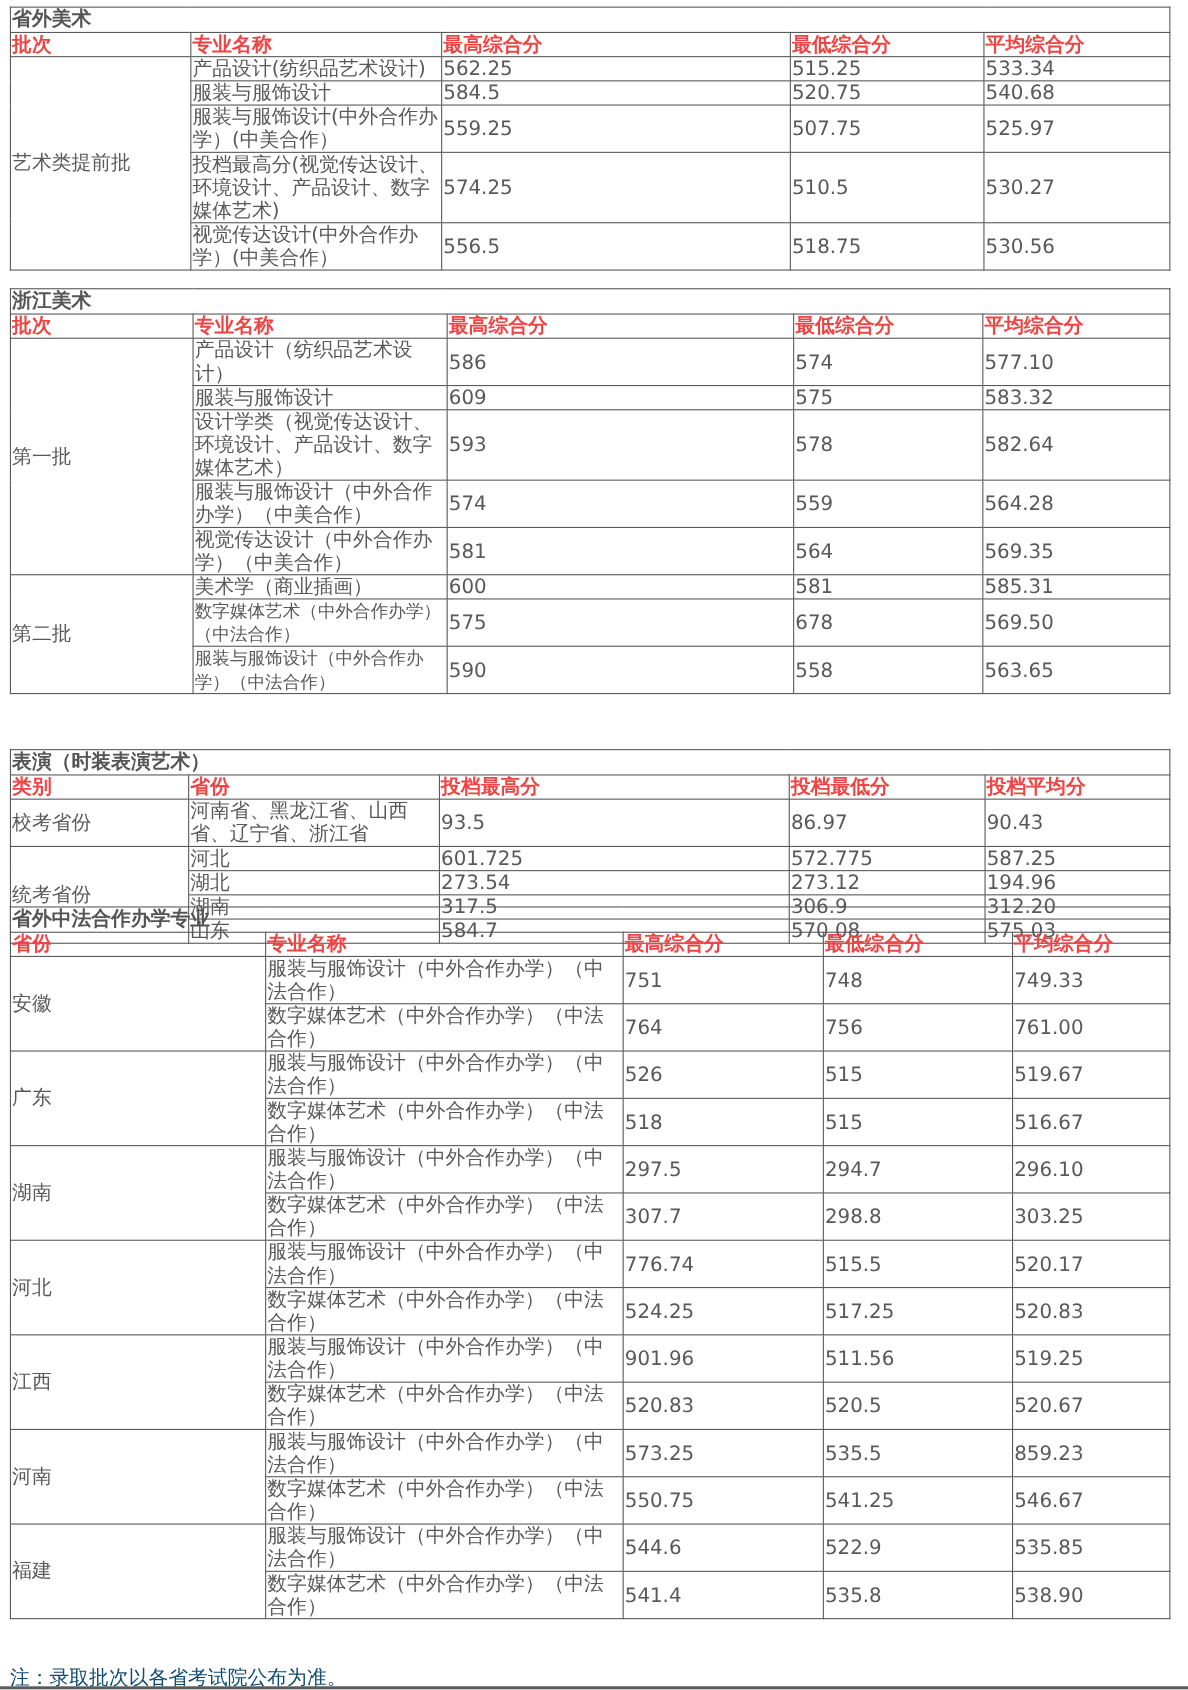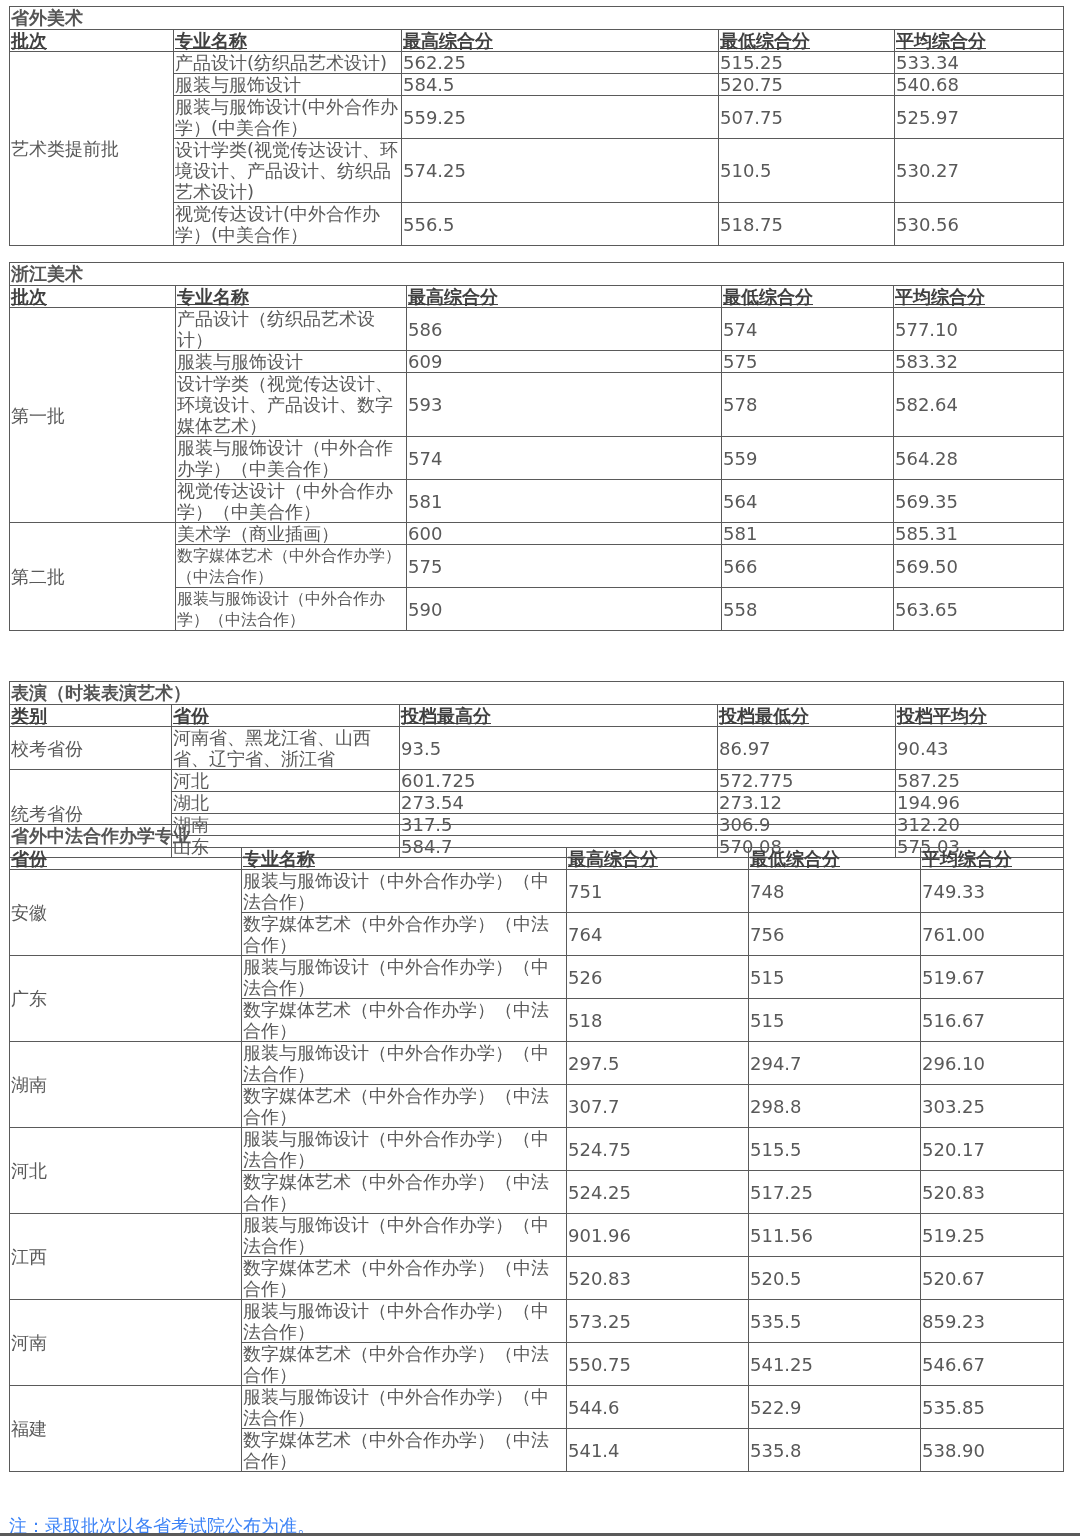--- a/index.html
+++ b/index.html
@@ -8,7 +8,7 @@
   table.score { position: absolute; left: 9px; width: 1054px; border-collapse: collapse; table-layout: fixed; font-size: 18px; }
   table.score td { border: 1px solid #5a5a5a; padding: 0 1px; vertical-align: middle; line-height: 21px; overflow: hidden; }
   table.score td.title { font-weight: bold; color: #555; height: 23px; line-height: 22px; }
-  table.score tr.head td { font-weight: bold; color: #404040; height: 22px; line-height: 20px; text-decoration: underline; }
+  table.score tr.head td { font-weight: bold; color: #ef4444; height: 22px; line-height: 20px; }
   .note { position: absolute; left: 9px; top: 1516px; font-size: 18px; line-height: 20px; color: #3b82f6; white-space: nowrap; }
   .bottom-rule { position: absolute; left: 0; top: 1533px; width: 1080px; height: 3px; background: #5a5a5a; }
 </style>

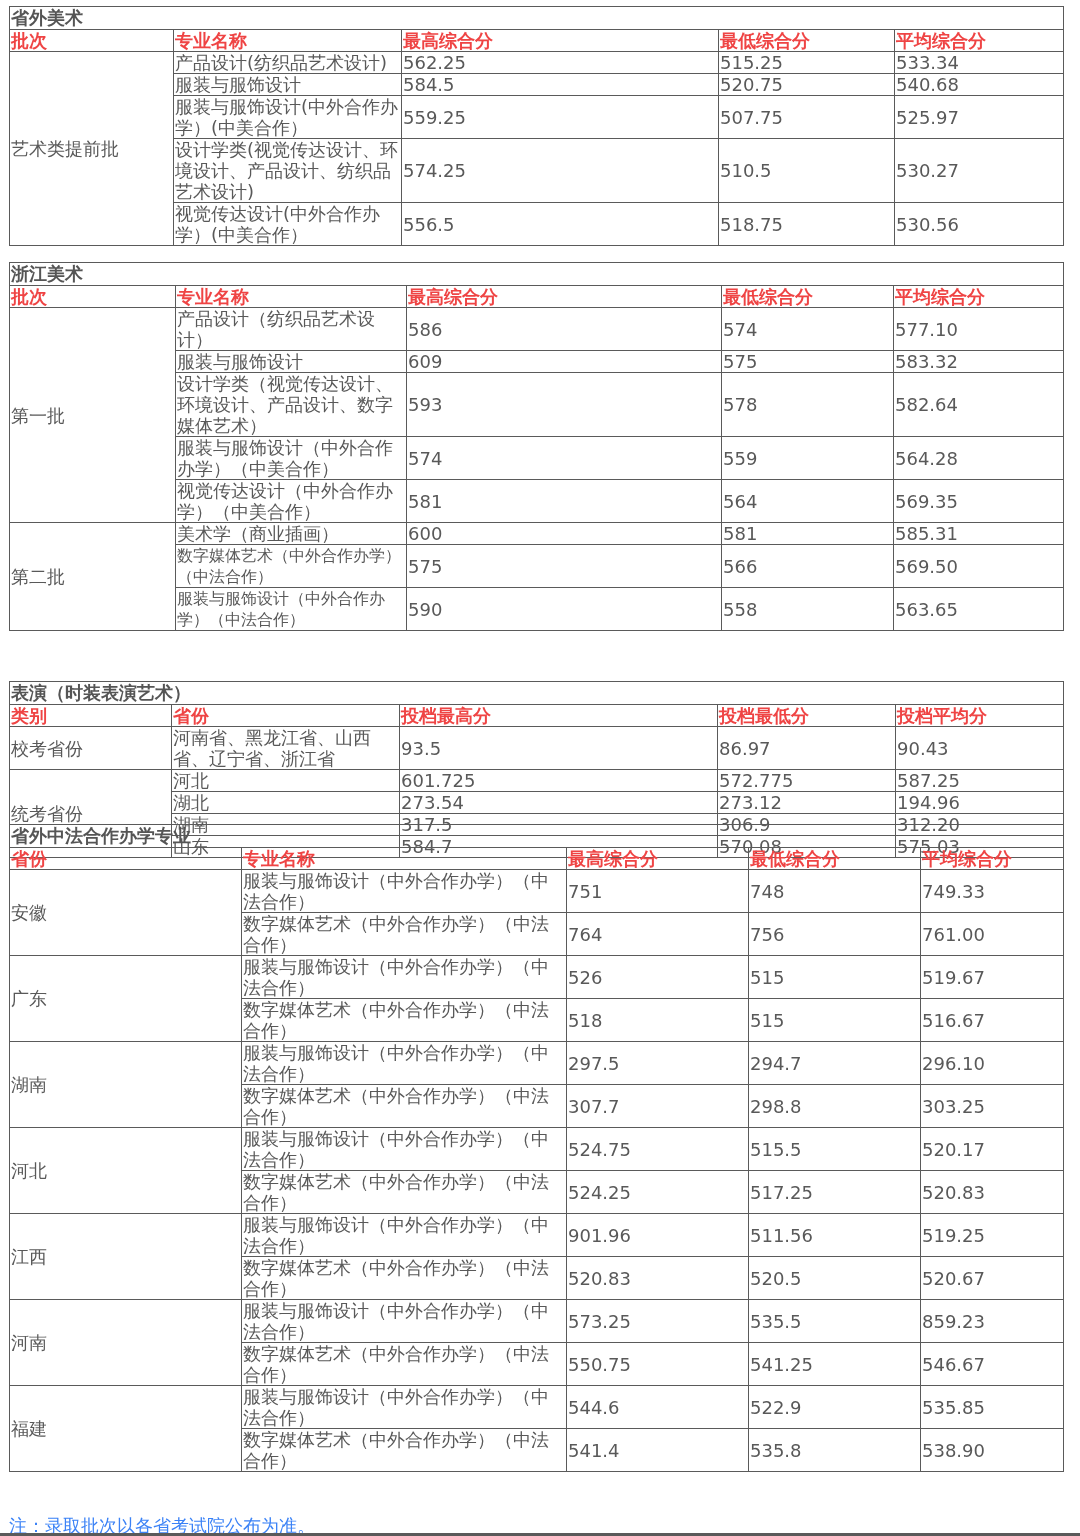--- a/index.html
+++ b/index.html
@@ -54,7 +54,7 @@
     <td>525.97</td>
   </tr>
   <tr style="height:64px">
-    <td>设计学类(视觉传达设计、环境设计、产品设计、纺织品艺术设计)</td>
+    <td>投档最高分(视觉传达设计、环境设计、产品设计、数字媒体艺术)</td>
     <td>574.25</td>
     <td>510.5</td>
     <td>530.27</td>

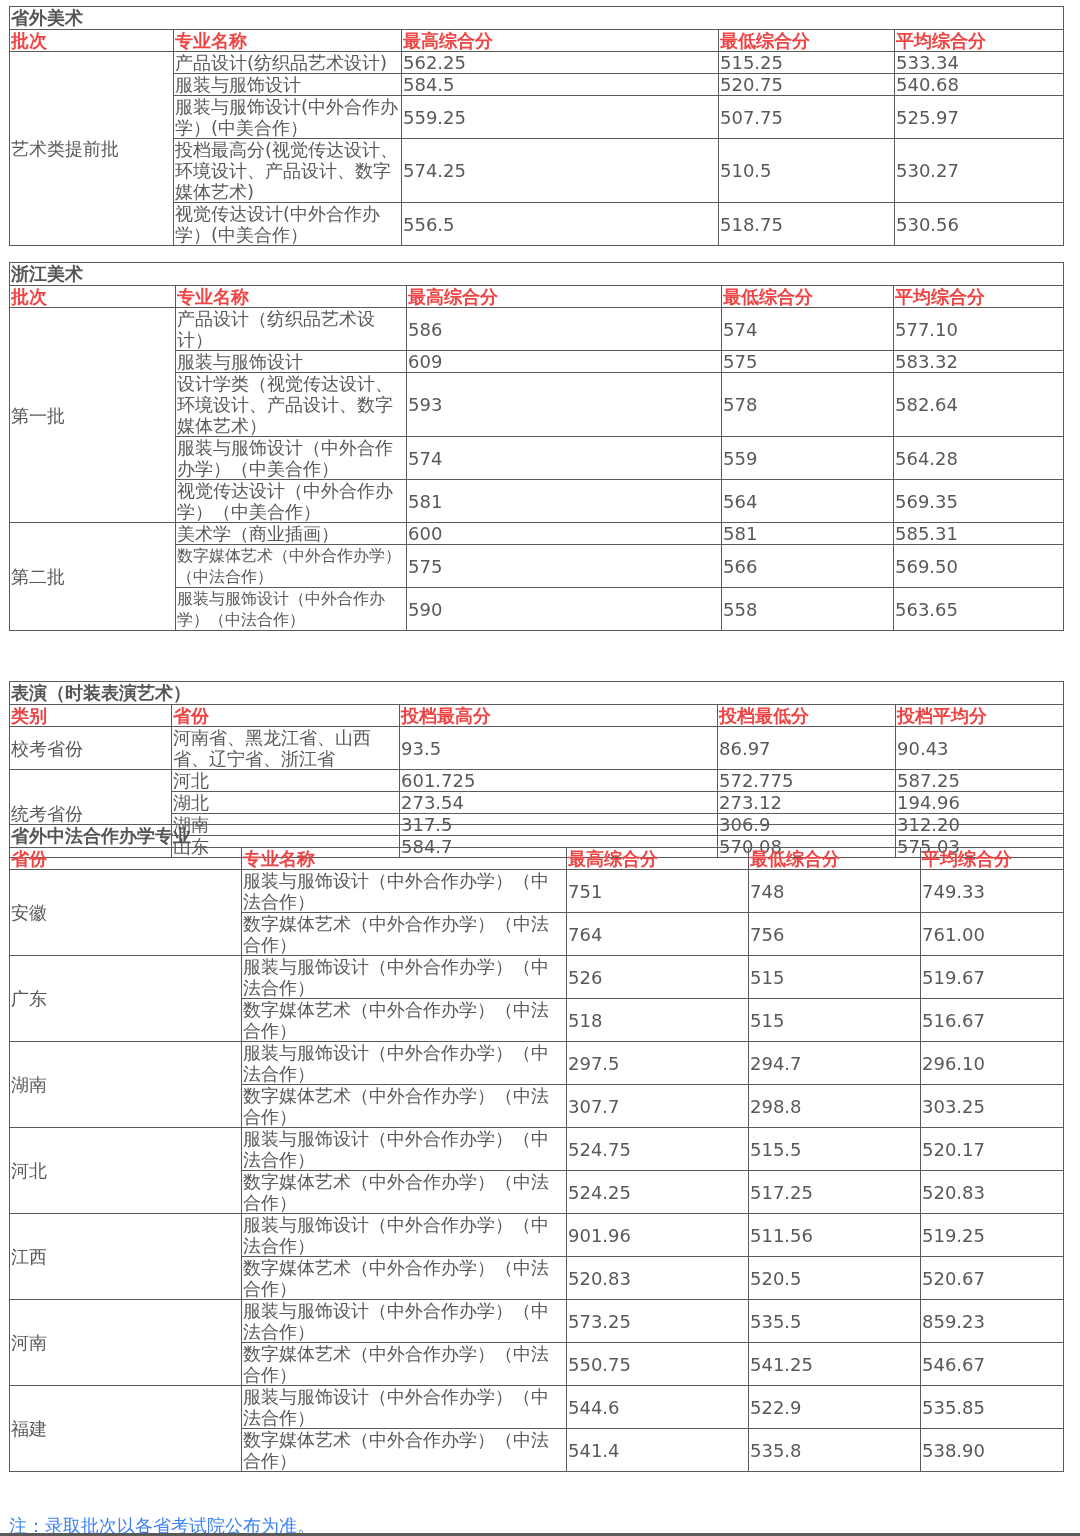--- a/index.html
+++ b/index.html
@@ -128,7 +128,7 @@
   <tr style="height:43px">
     <td style="font-size:16px">数字媒体艺术（中外合作办学）（中法合作）</td>
     <td>575</td>
-    <td>566</td>
+    <td>678</td>
     <td>569.50</td>
   </tr>
   <tr style="height:43px">

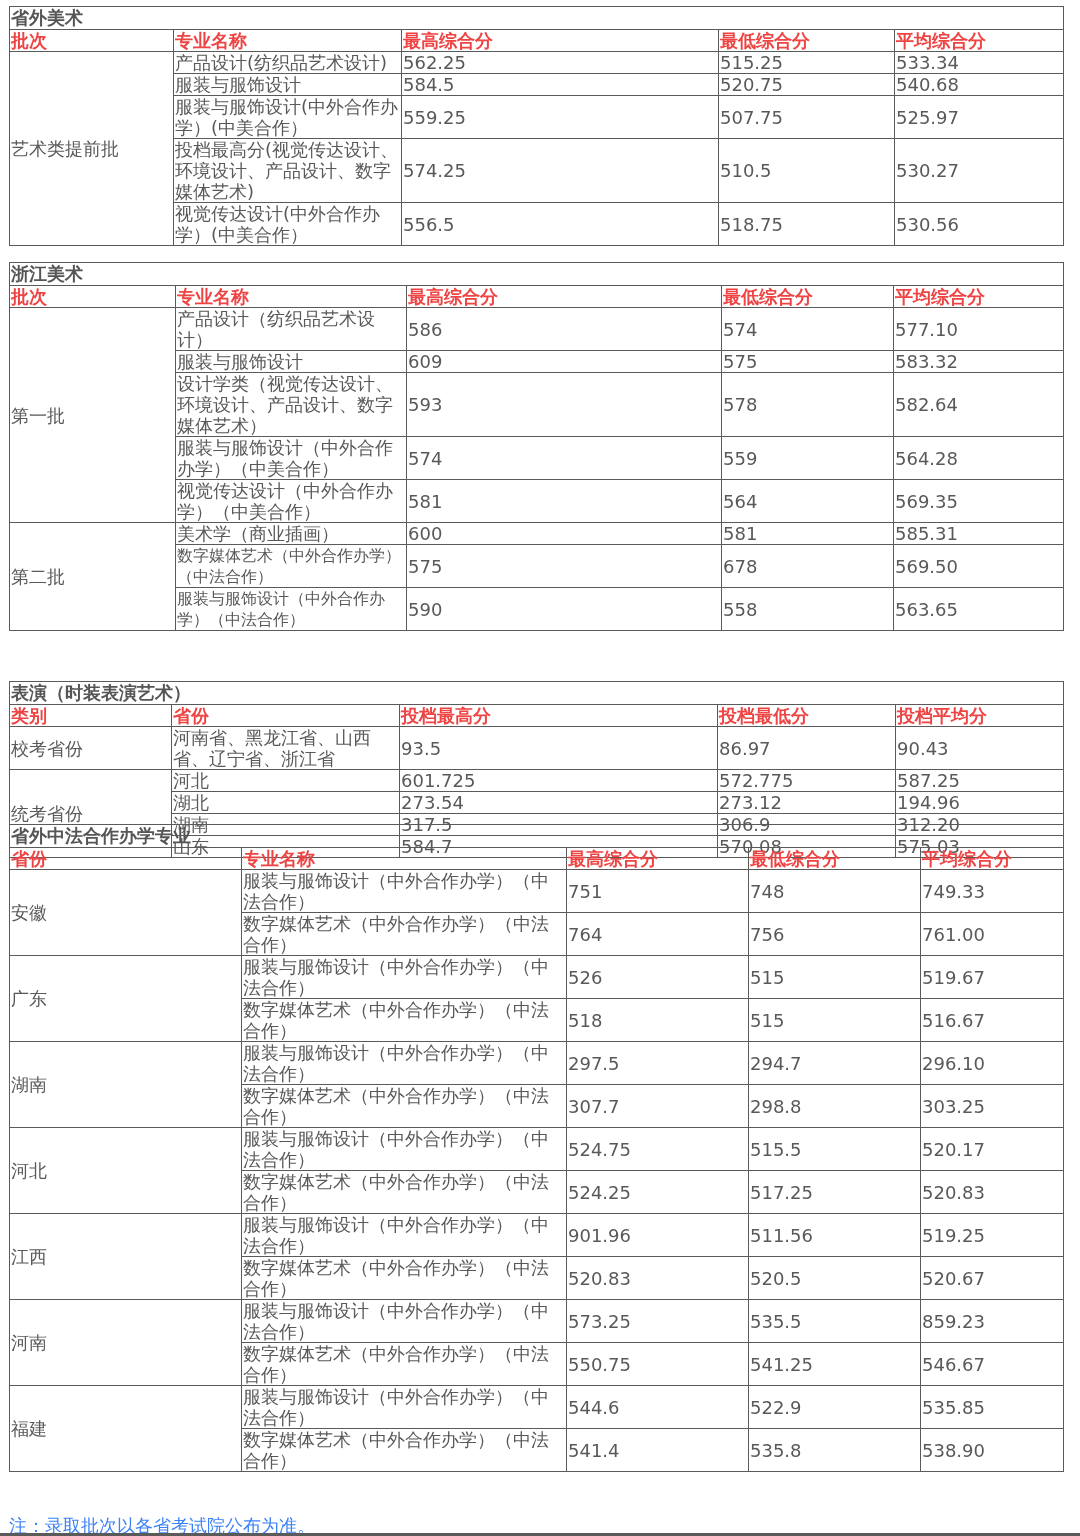--- a/index.html
+++ b/index.html
@@ -259,7 +259,7 @@
   <tr style="height:43px">
     <td rowspan="2">河北</td>
     <td>服装与服饰设计（中外合作办学）（中法合作）</td>
-    <td>524.75</td>
+    <td>776.74</td>
     <td>515.5</td>
     <td>520.17</td>
   </tr>

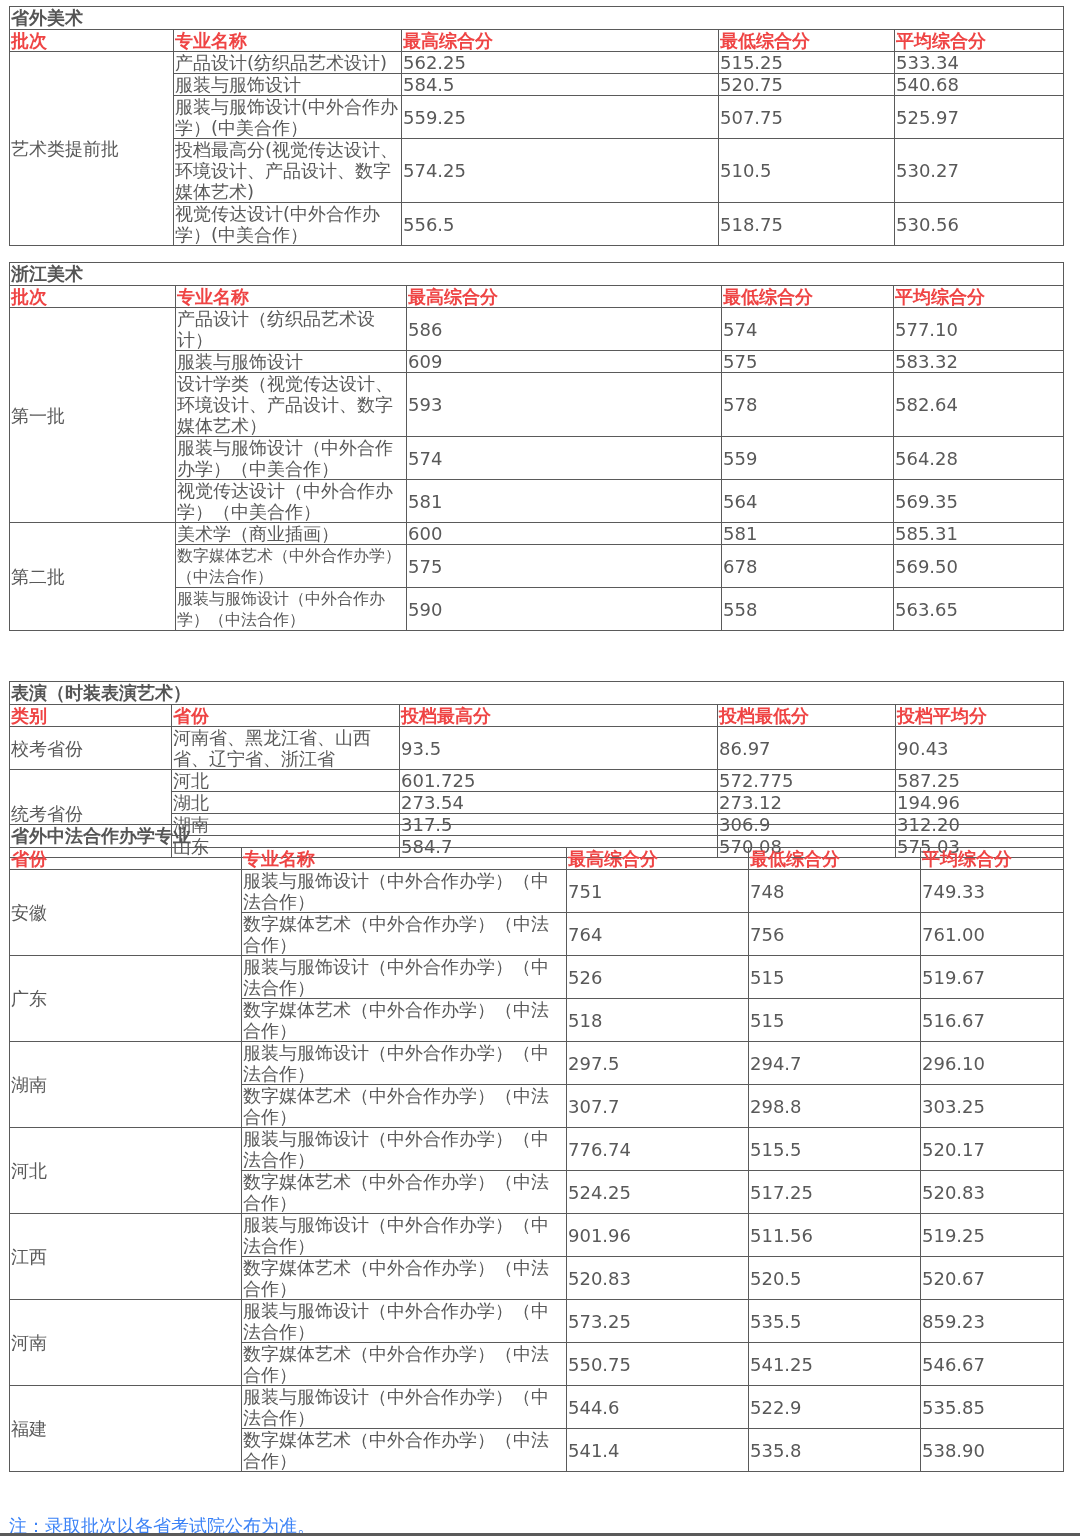--- a/index.html
+++ b/index.html
@@ -9,7 +9,7 @@
   table.score td { border: 1px solid #5a5a5a; padding: 0 1px; vertical-align: middle; line-height: 21px; overflow: hidden; }
   table.score td.title { font-weight: bold; color: #555; height: 23px; line-height: 22px; }
   table.score tr.head td { font-weight: bold; color: #ef4444; height: 22px; line-height: 20px; }
-  .note { position: absolute; left: 9px; top: 1516px; font-size: 18px; line-height: 20px; color: #3b82f6; white-space: nowrap; }
+  .note { position: absolute; left: 9px; top: 1516px; font-size: 18px; line-height: 20px; color: #0c4a6e; white-space: nowrap; }
   .bottom-rule { position: absolute; left: 0; top: 1533px; width: 1080px; height: 3px; background: #5a5a5a; }
 </style>
 </head>

